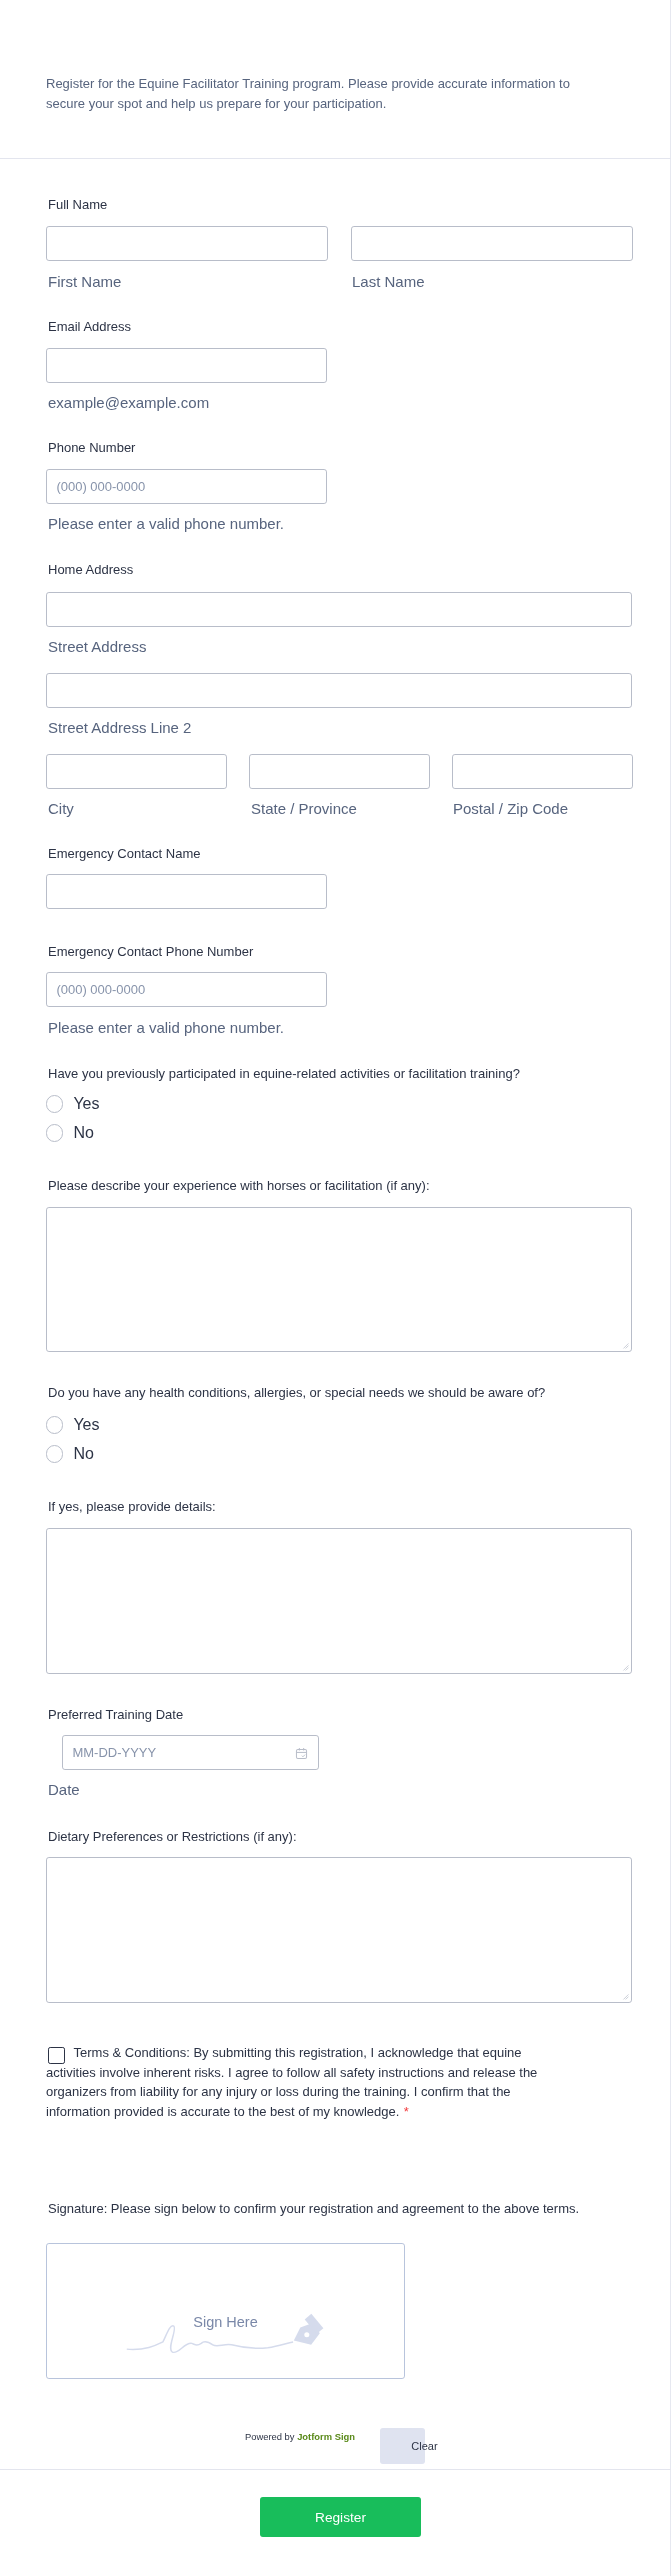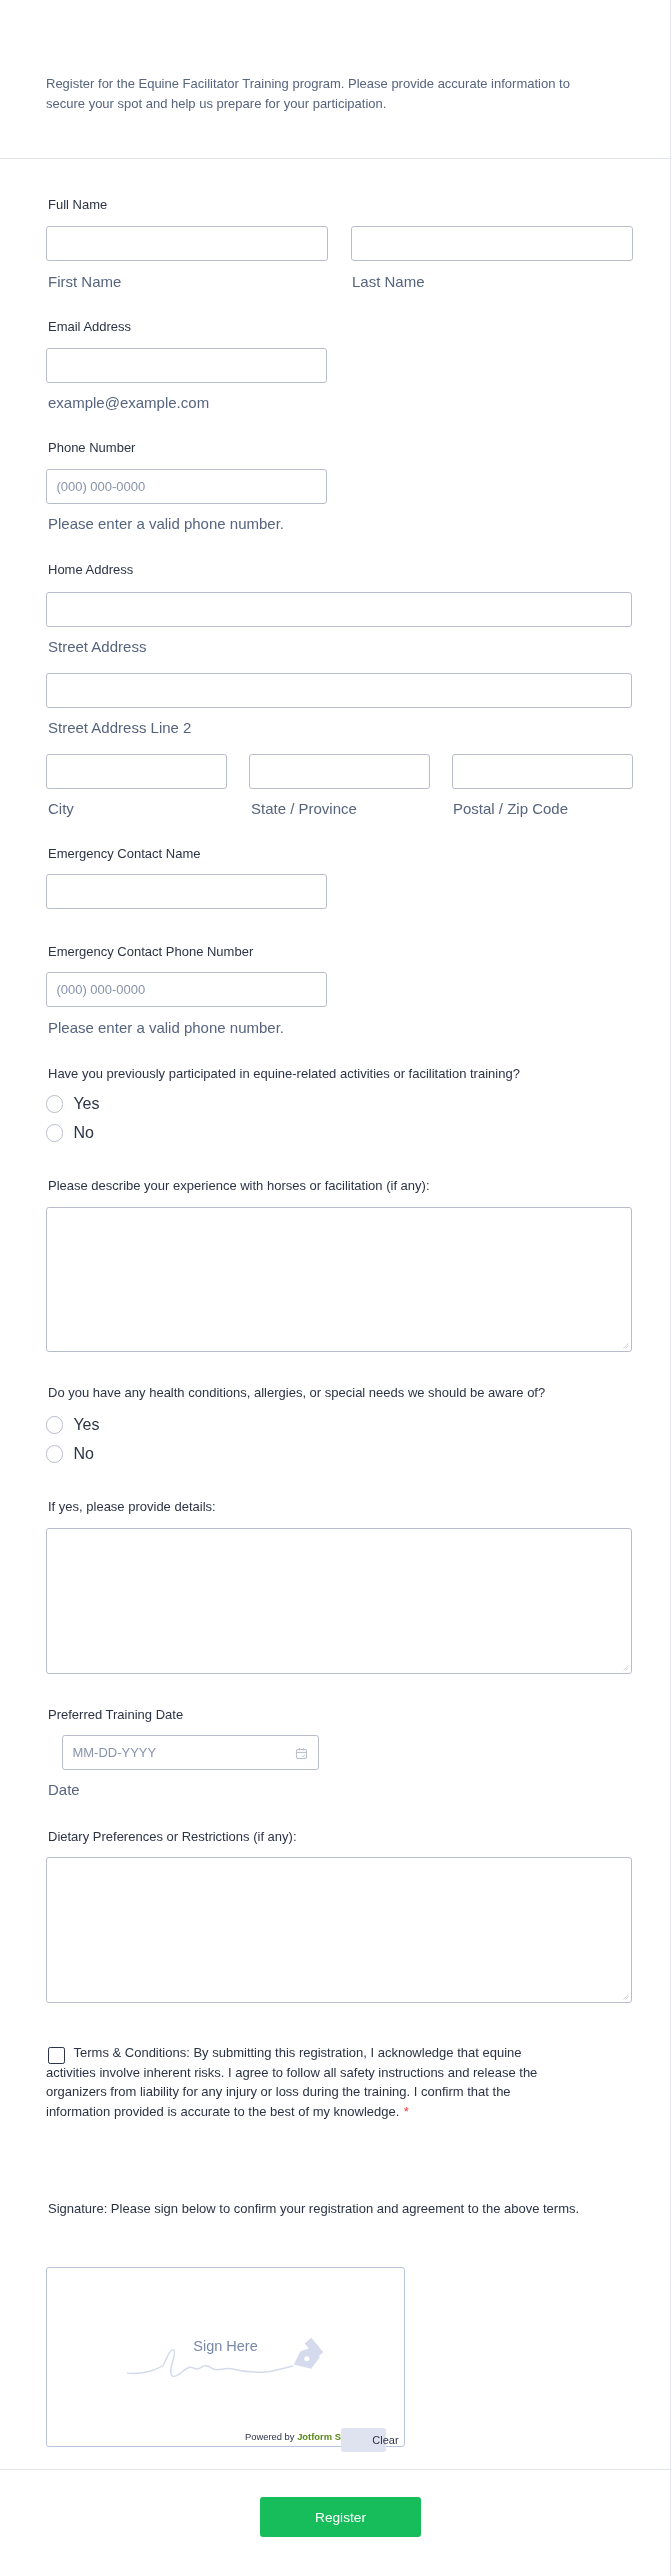--- a/index.html
+++ b/index.html
@@ -140,7 +140,7 @@
   <div class="abs terms" style="left:46px; top:2043px; width:521px; text-indent:27.5px;">
     <span>Terms &amp; Conditions: By submitting this registration, I acknowledge that equine activities involve inherent risks. I agree to follow all safety instructions and release the organizers from liability for any injury or loss during the training. I confirm that the information provided is accurate to the best of my knowledge.</span><span class="required">*</span>
   </div>
-  <div class="abs sig-box" style="left:46px; top:2243px; width:359px; height:180px;margin-top:24px;">
+  <div class="abs sig-box" style="left:46px; top:2243px; width:359px; height:136px;">
     <div class="sig-text">Sign Here</div>
     <svg class="abs" style="left:76px; top:69px; width:210px; height:47px;" viewBox="0 0 290 65">
       <path d="M5 50 C30 52, 45 45, 55 40 C60 30, 65 15, 70 18 C75 22, 60 50, 68 54 C76 58, 85 40, 95 42 C100 44, 102 46, 108 42 C112 38, 118 40, 124 44 C130 48, 140 42, 150 44 C165 48, 180 50, 200 48 C215 46, 225 42, 235 40" fill="none" stroke="#d5dbec" stroke-width="2"></path>

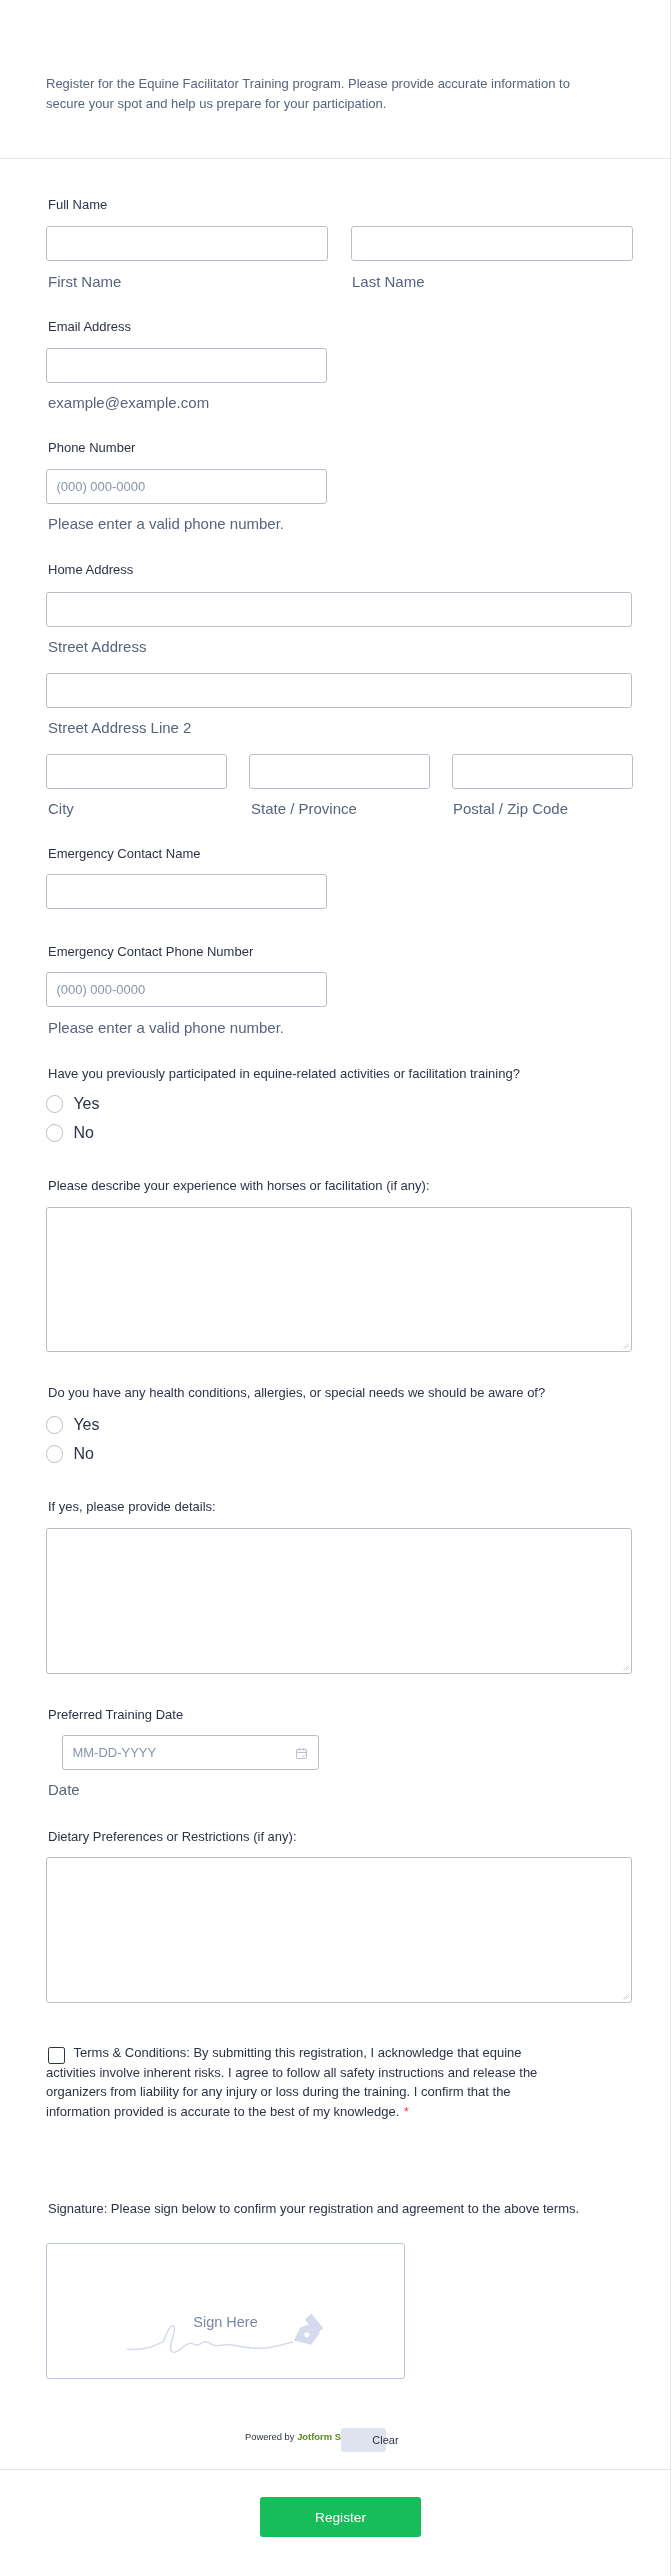--- a/index.html
+++ b/index.html
@@ -153,7 +153,7 @@
     <span>Powered by</span>
     <b>Jotform Sign</b>
   </div>
-  <div class="abs clear-btn" style="left:341px; top:2428px; width:45px; height:24px;padding-left:44px;">Clear</div>
+  <div class="abs clear-btn" style="left:380px; top:2428px; width:45px; height:36px;padding-left:44px;">Clear</div>
 
   <div class="abs divider" style="top:2469px;"></div>
   <div class="abs submit-btn" style="left:260px; top:2497px; width:161px; height:40px;">Register</div>

